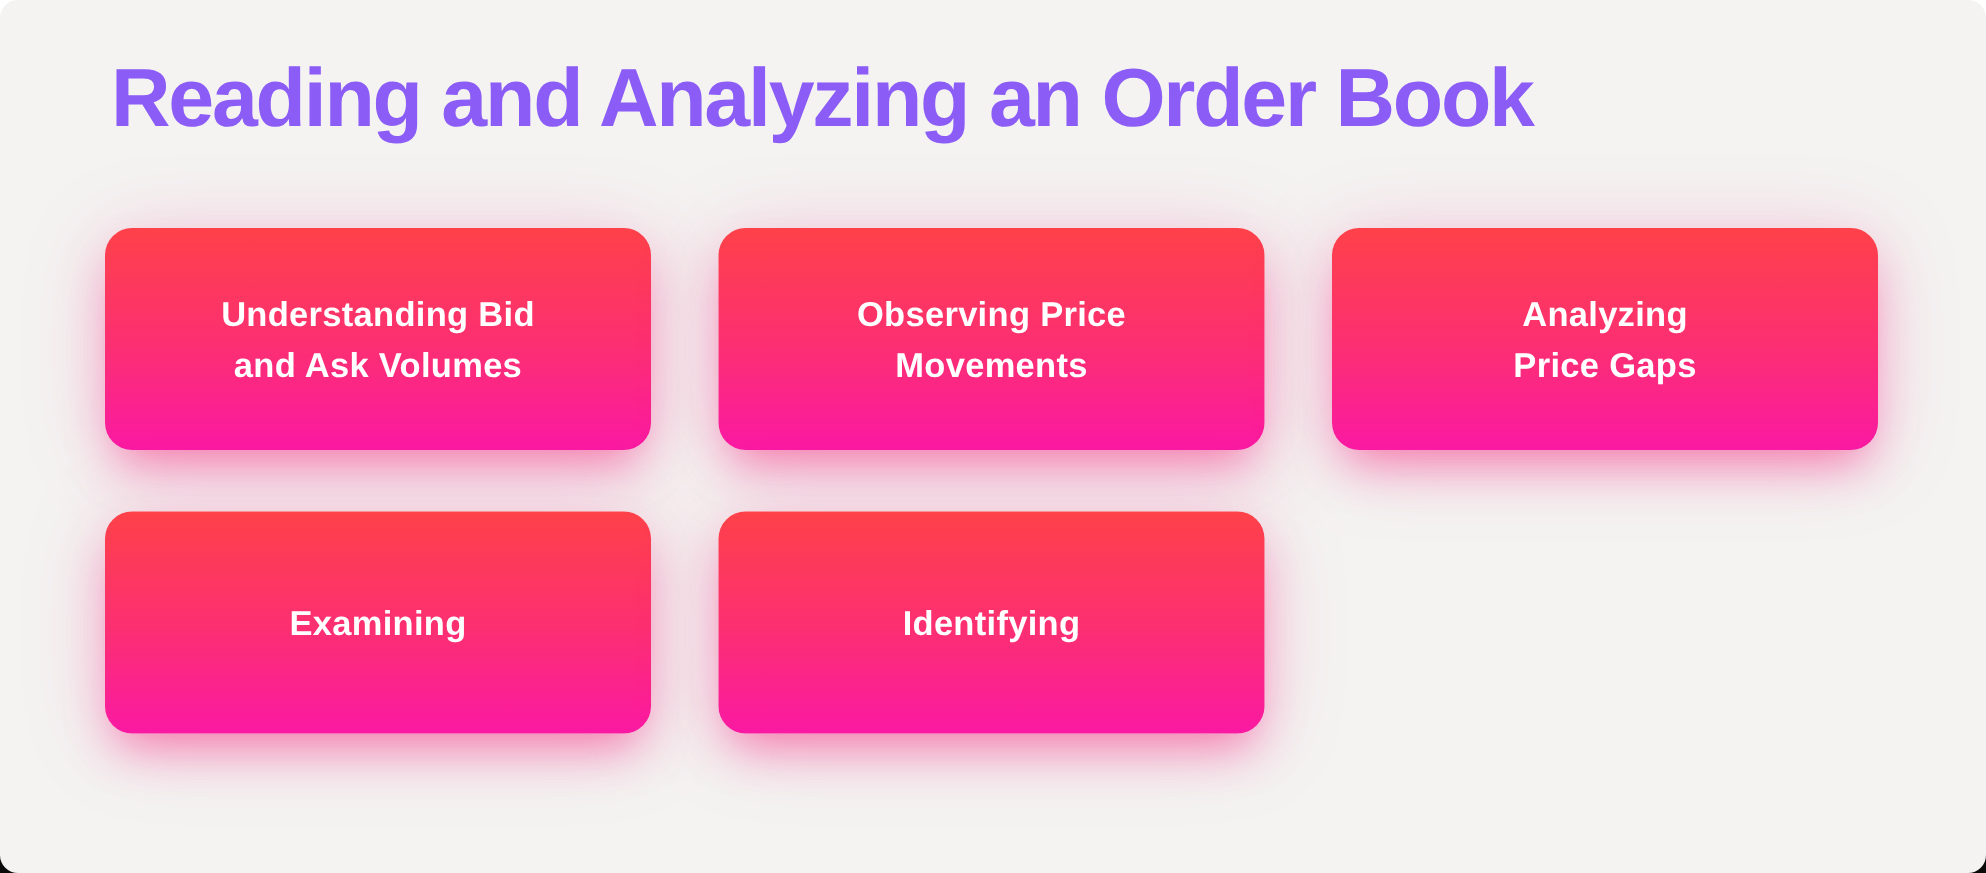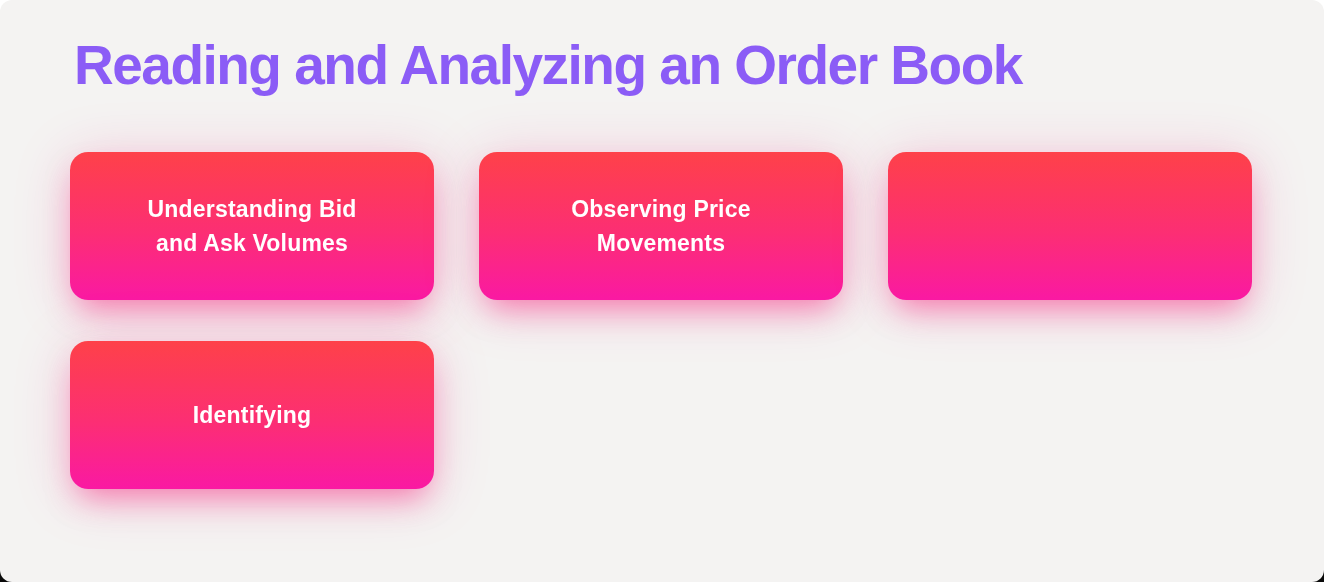--- a/index.html
+++ b/index.html
@@ -99,6 +99,10 @@
         <span>Movements</span>
       </div>
 
+      <div class="card">
+        <span>Analyzing</span>
+        <span>Price Gaps</span>
+      </div>
 
       <div class="card">
       </div>

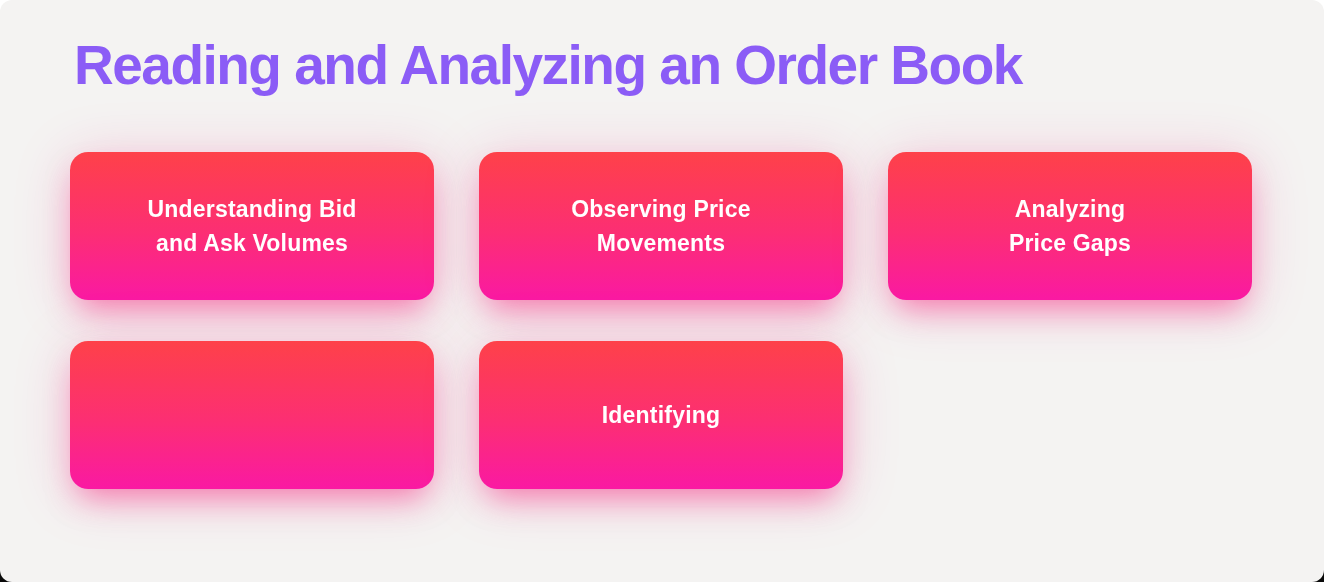--- a/index.html
+++ b/index.html
@@ -105,6 +105,7 @@
       </div>
 
       <div class="card">
+        <span>Examining</span>
       </div>
 
       <div class="card">

